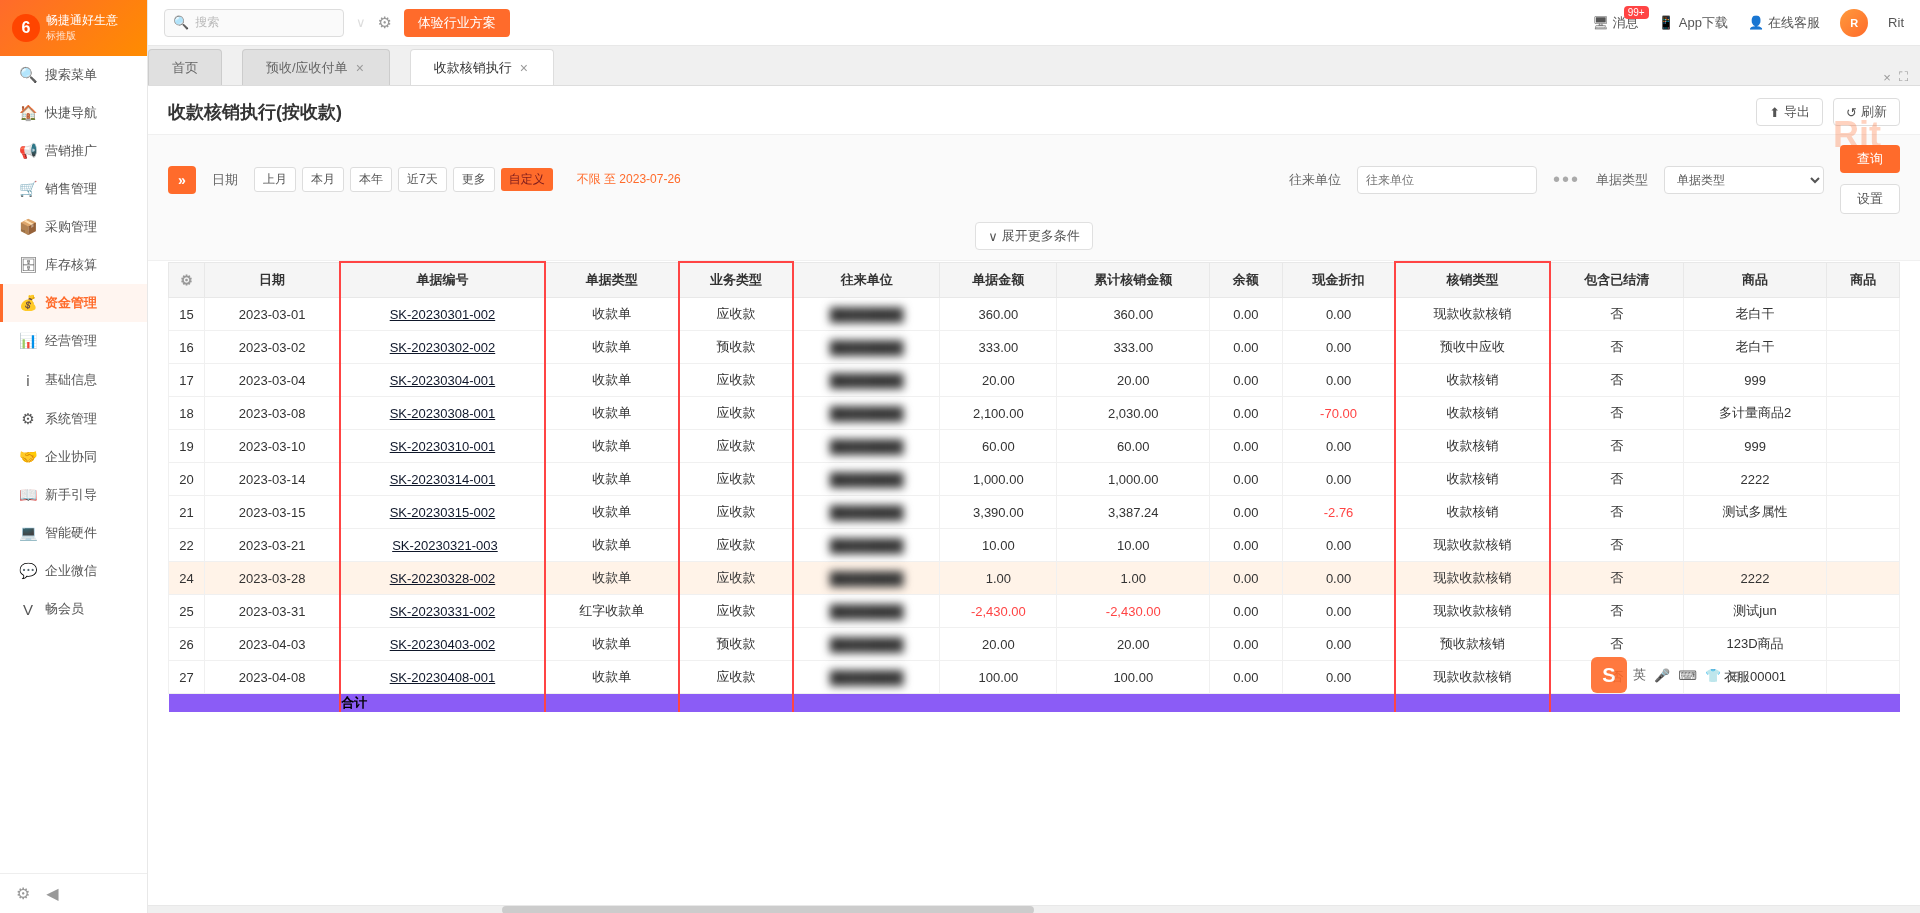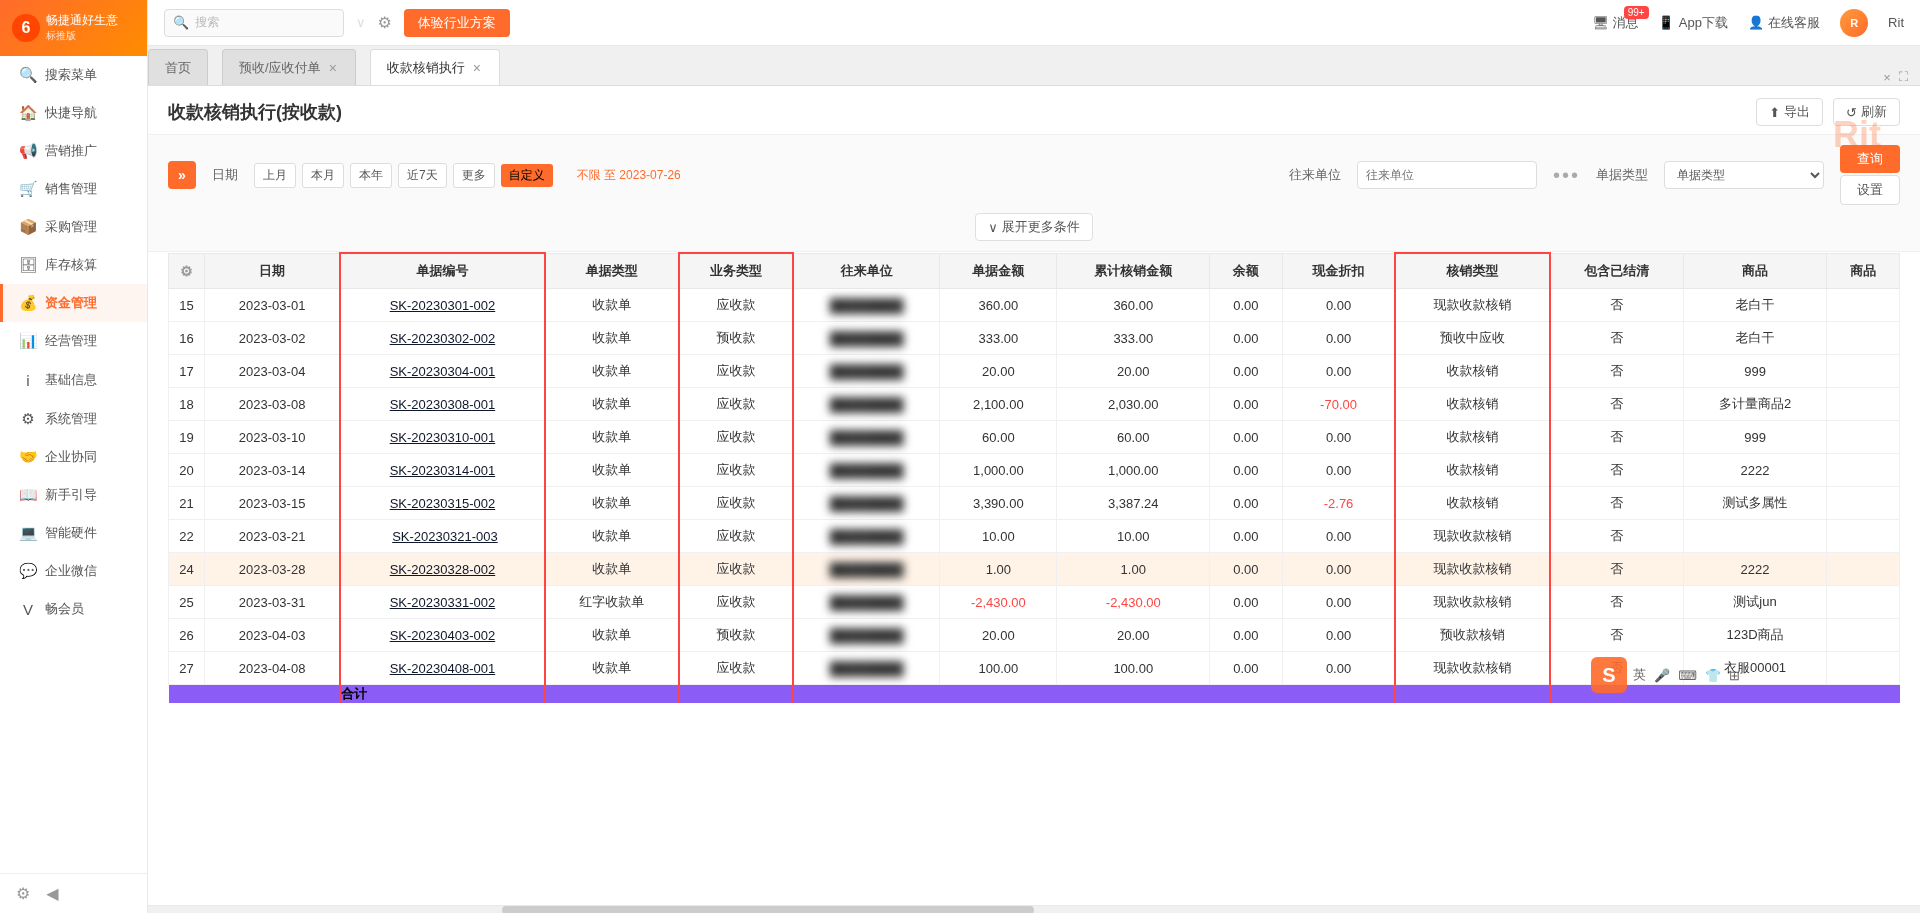--- a/index.html
+++ b/index.html
@@ -145,7 +145,7 @@
       height: 36px;
       display: flex;
       align-items: center;
-      padding: 0 16px;
+      padding: 0 23px;
       background: #e0e0e0;
       border: 1px solid #ccc;
       border-bottom: none;
@@ -154,7 +154,7 @@
       cursor: pointer;
       gap: 6px;
       font-size: 13px;
-      margin-right: 14px;
+      margin-right: 20px;
     }
     .tab.active {
       background: #fff;

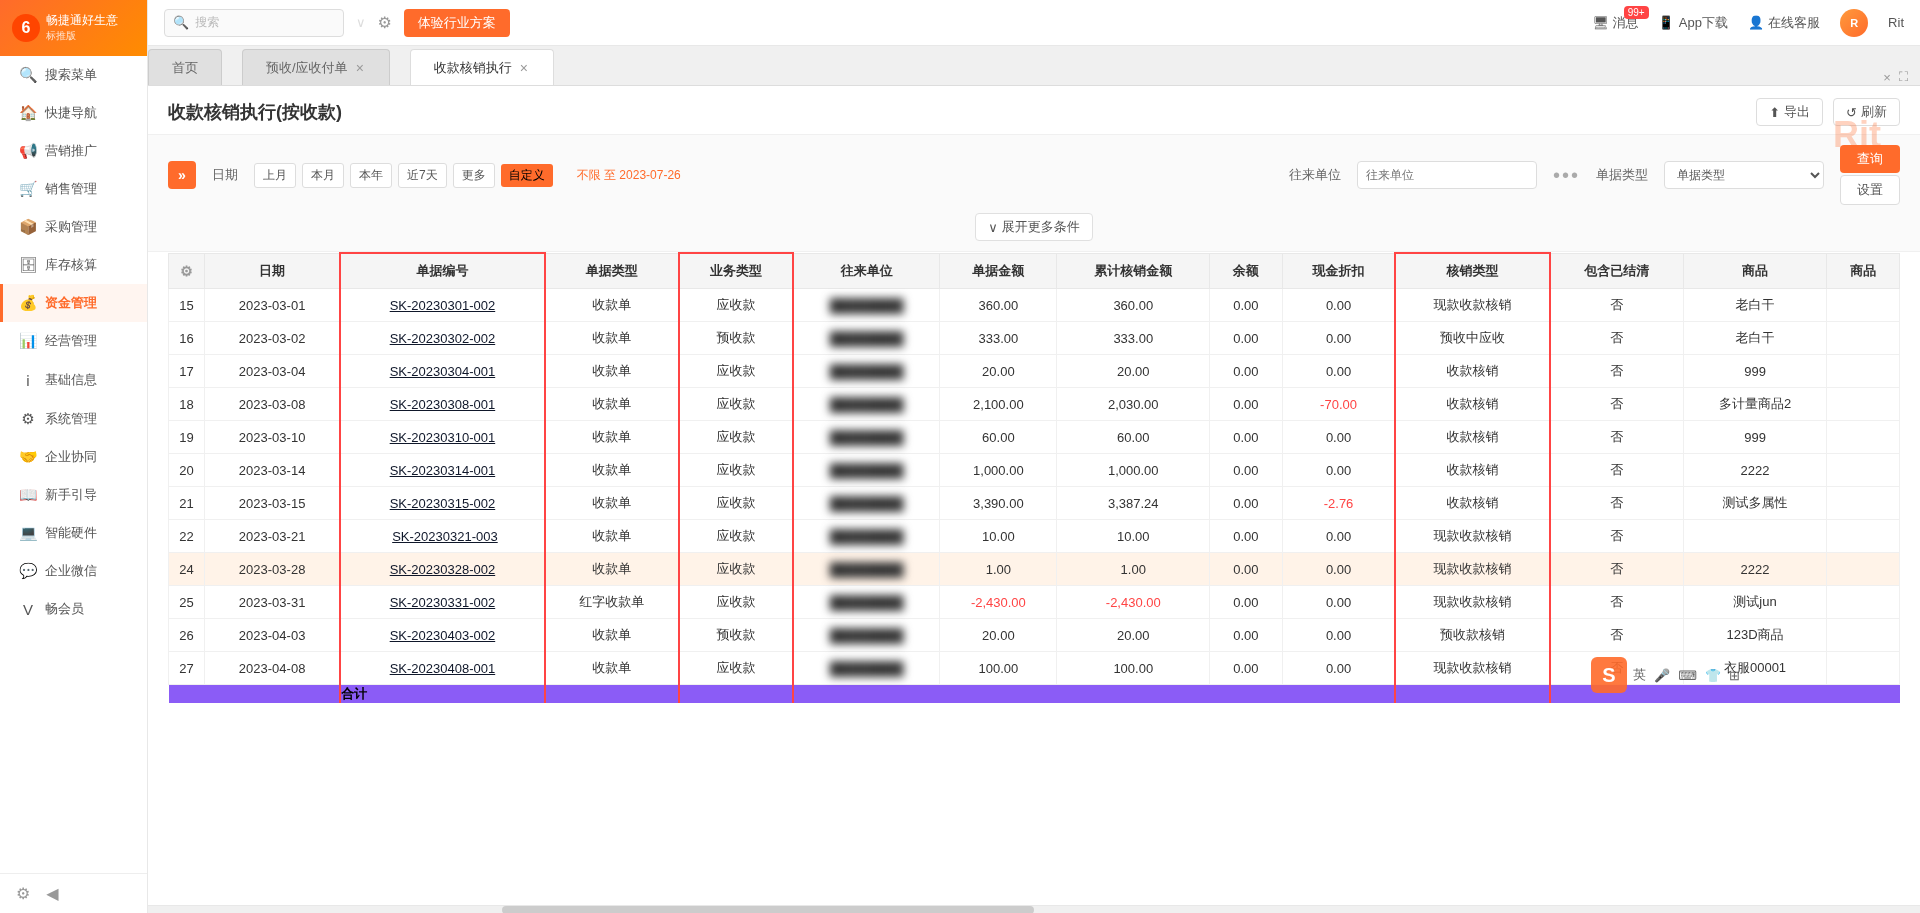--- a/index.html
+++ b/index.html
@@ -589,7 +589,7 @@
             <option value="receipt">收款单</option>
           </select>
         </div>
-        <div style="display:flex;flex-direction:column;gap:2px;">
+        <div style="display:flex;flex-direction:column;gap:11px;">
           <button class="filter-query-btn">查询</button>
           <button class="filter-settings-btn">设置</button>
         </div>

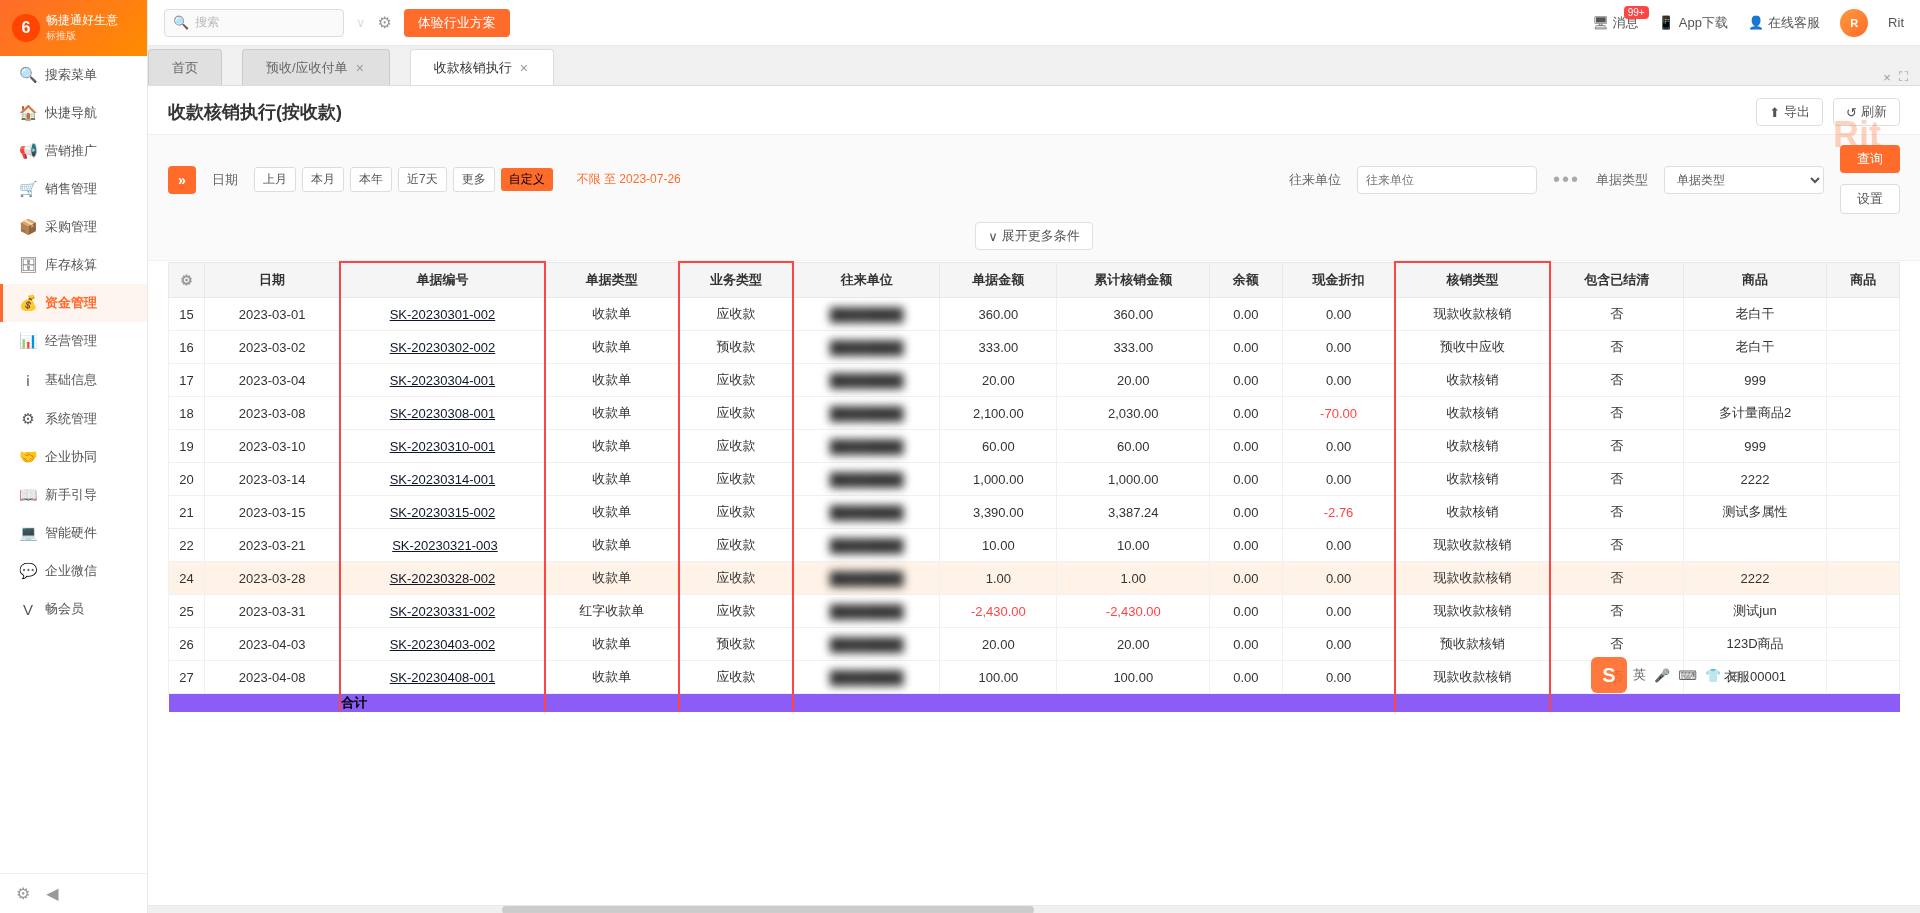--- a/index.html
+++ b/index.html
@@ -239,7 +239,7 @@
     }
     .filter-date-custom {
       background: #ff6b2b;
-      color: #000000;
+      color: #7f1d1d;
       border: none;
       border-radius: 3px;
       padding: 3px 8px;

